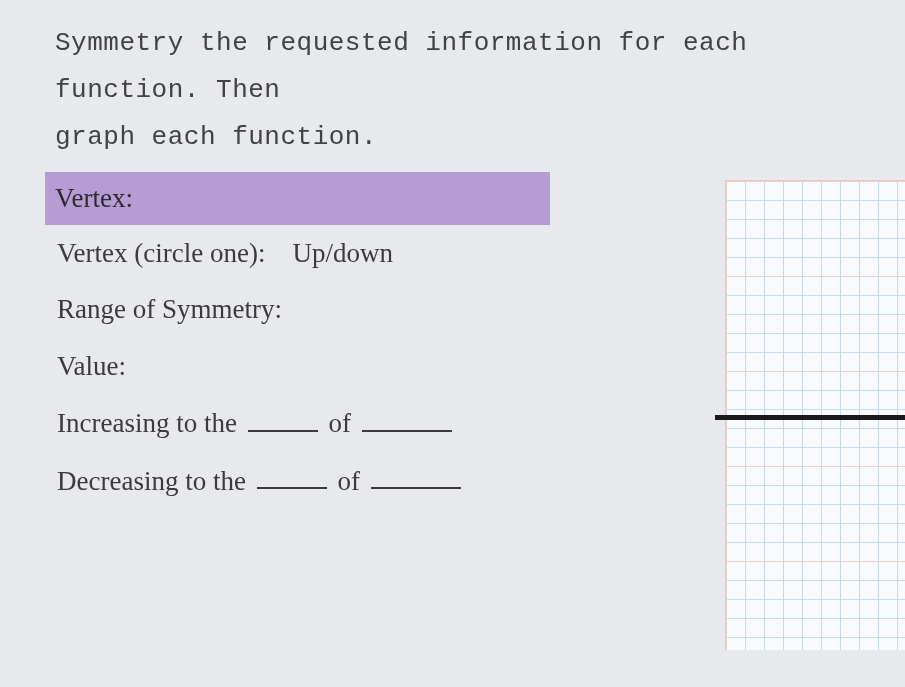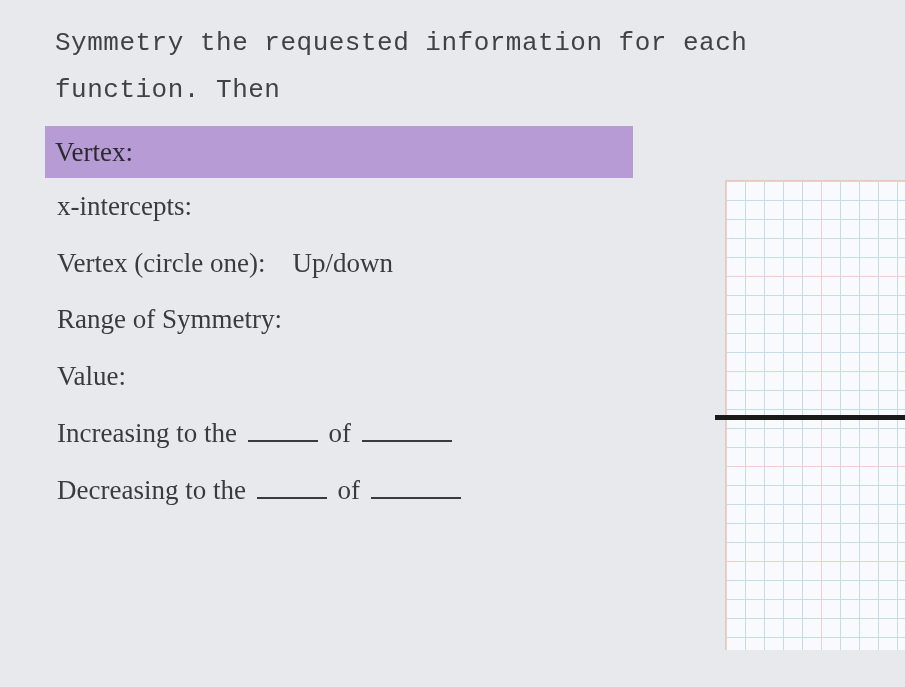--- a/index.html
+++ b/index.html
@@ -105,6 +105,7 @@
 
   <div class="instructions">
     <span>Symmetry the requested information for each function. Then</span><br>
+    <span>graph each function.</span>
   </div>
 
 

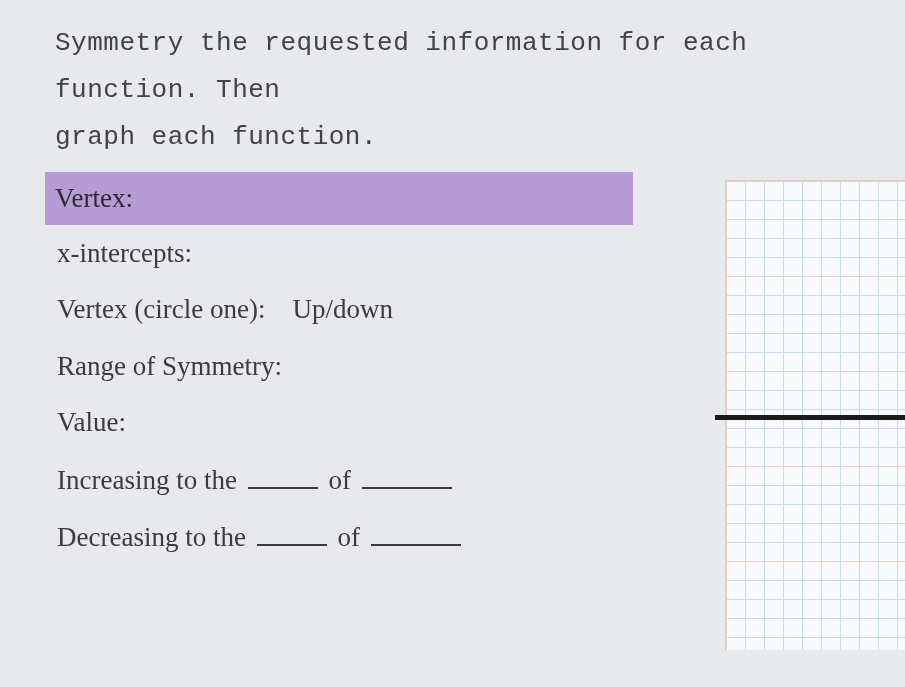--- a/index.html
+++ b/index.html
@@ -48,7 +48,7 @@
     .row.highlight {
       background: #b79bd4;
       color: #2a2a30;
-      width: 588px;
+      width: 505px;
       padding: 6px 10px;
       margin-left: -10px;
     }

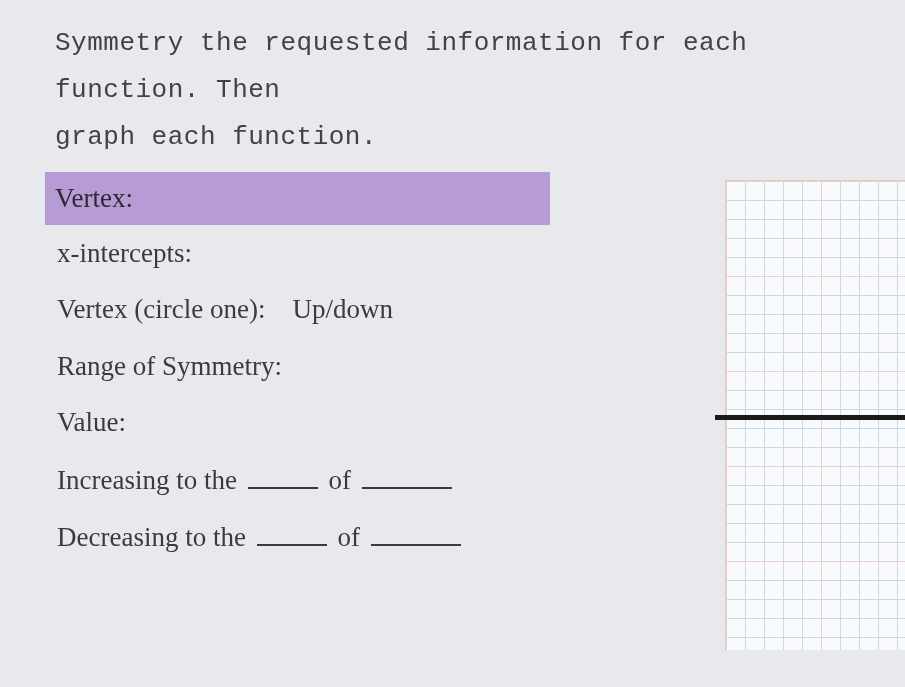--- a/index.html
+++ b/index.html
@@ -115,9 +115,6 @@
       <span>Vertex:</span>
     </div>
 
-    <div class="row">
-      <span>x-intercepts:</span>
-    </div>
 
     <div class="row">
       <span>Vertex (circle one):</span>

